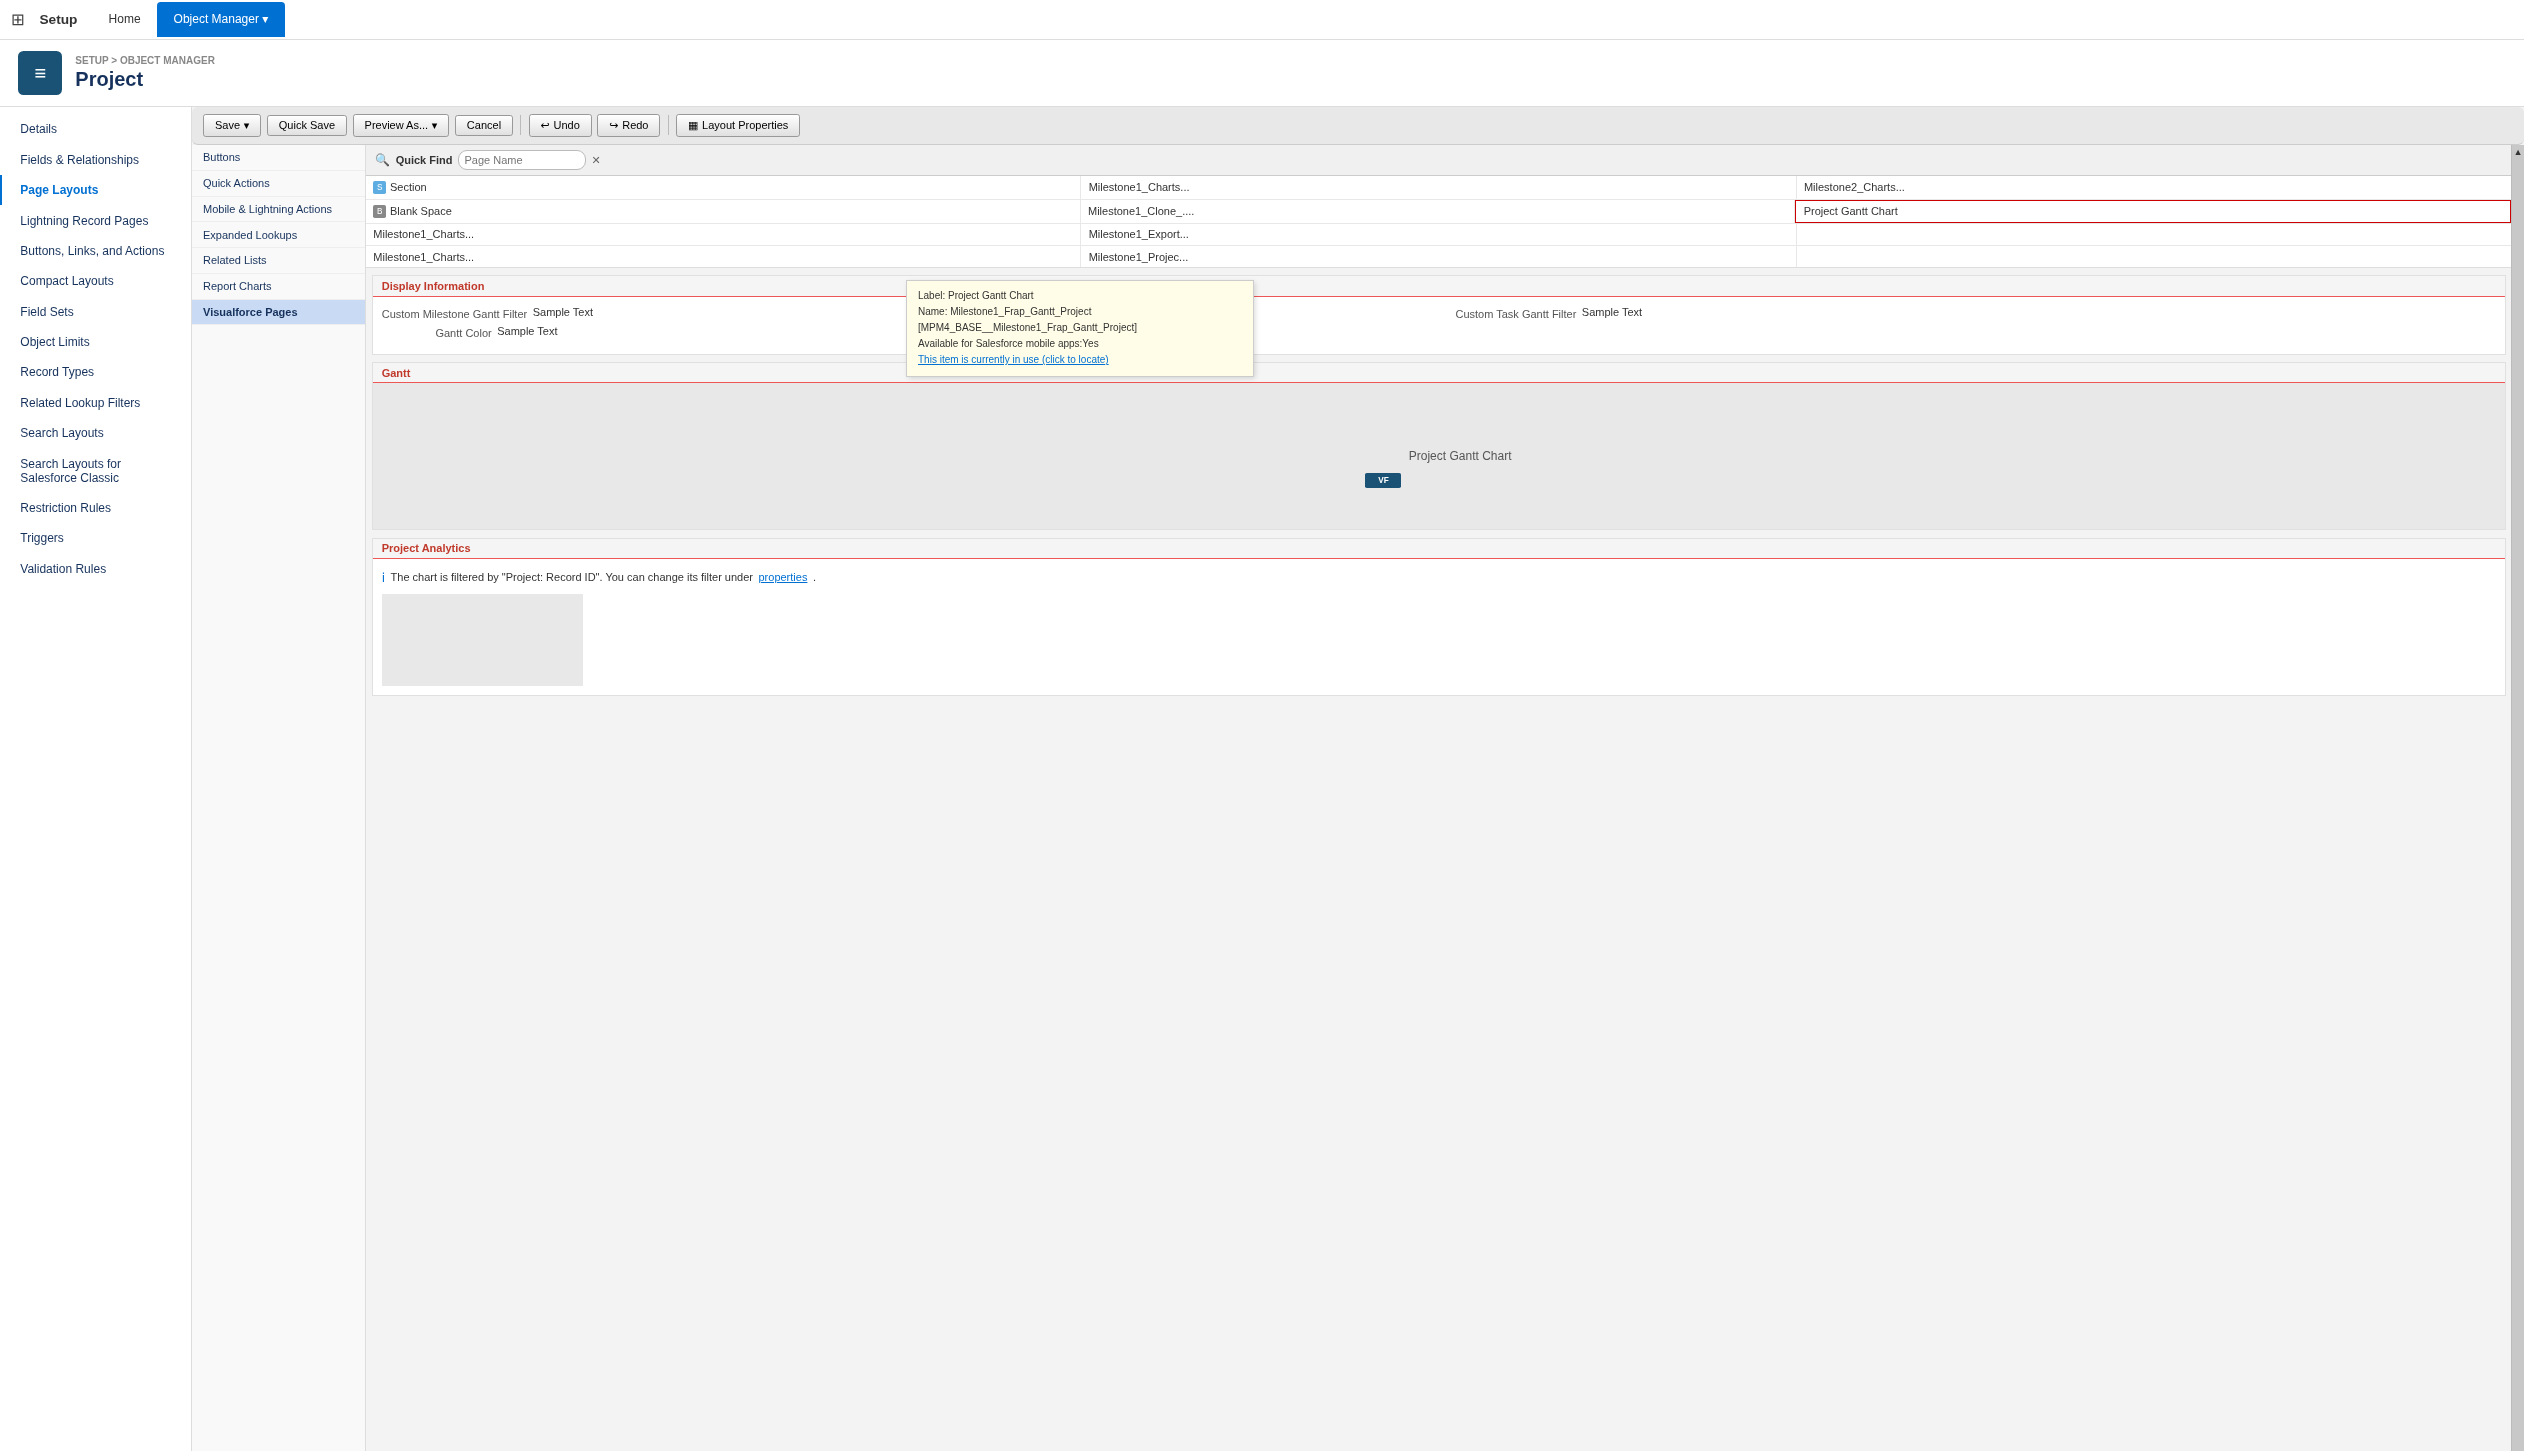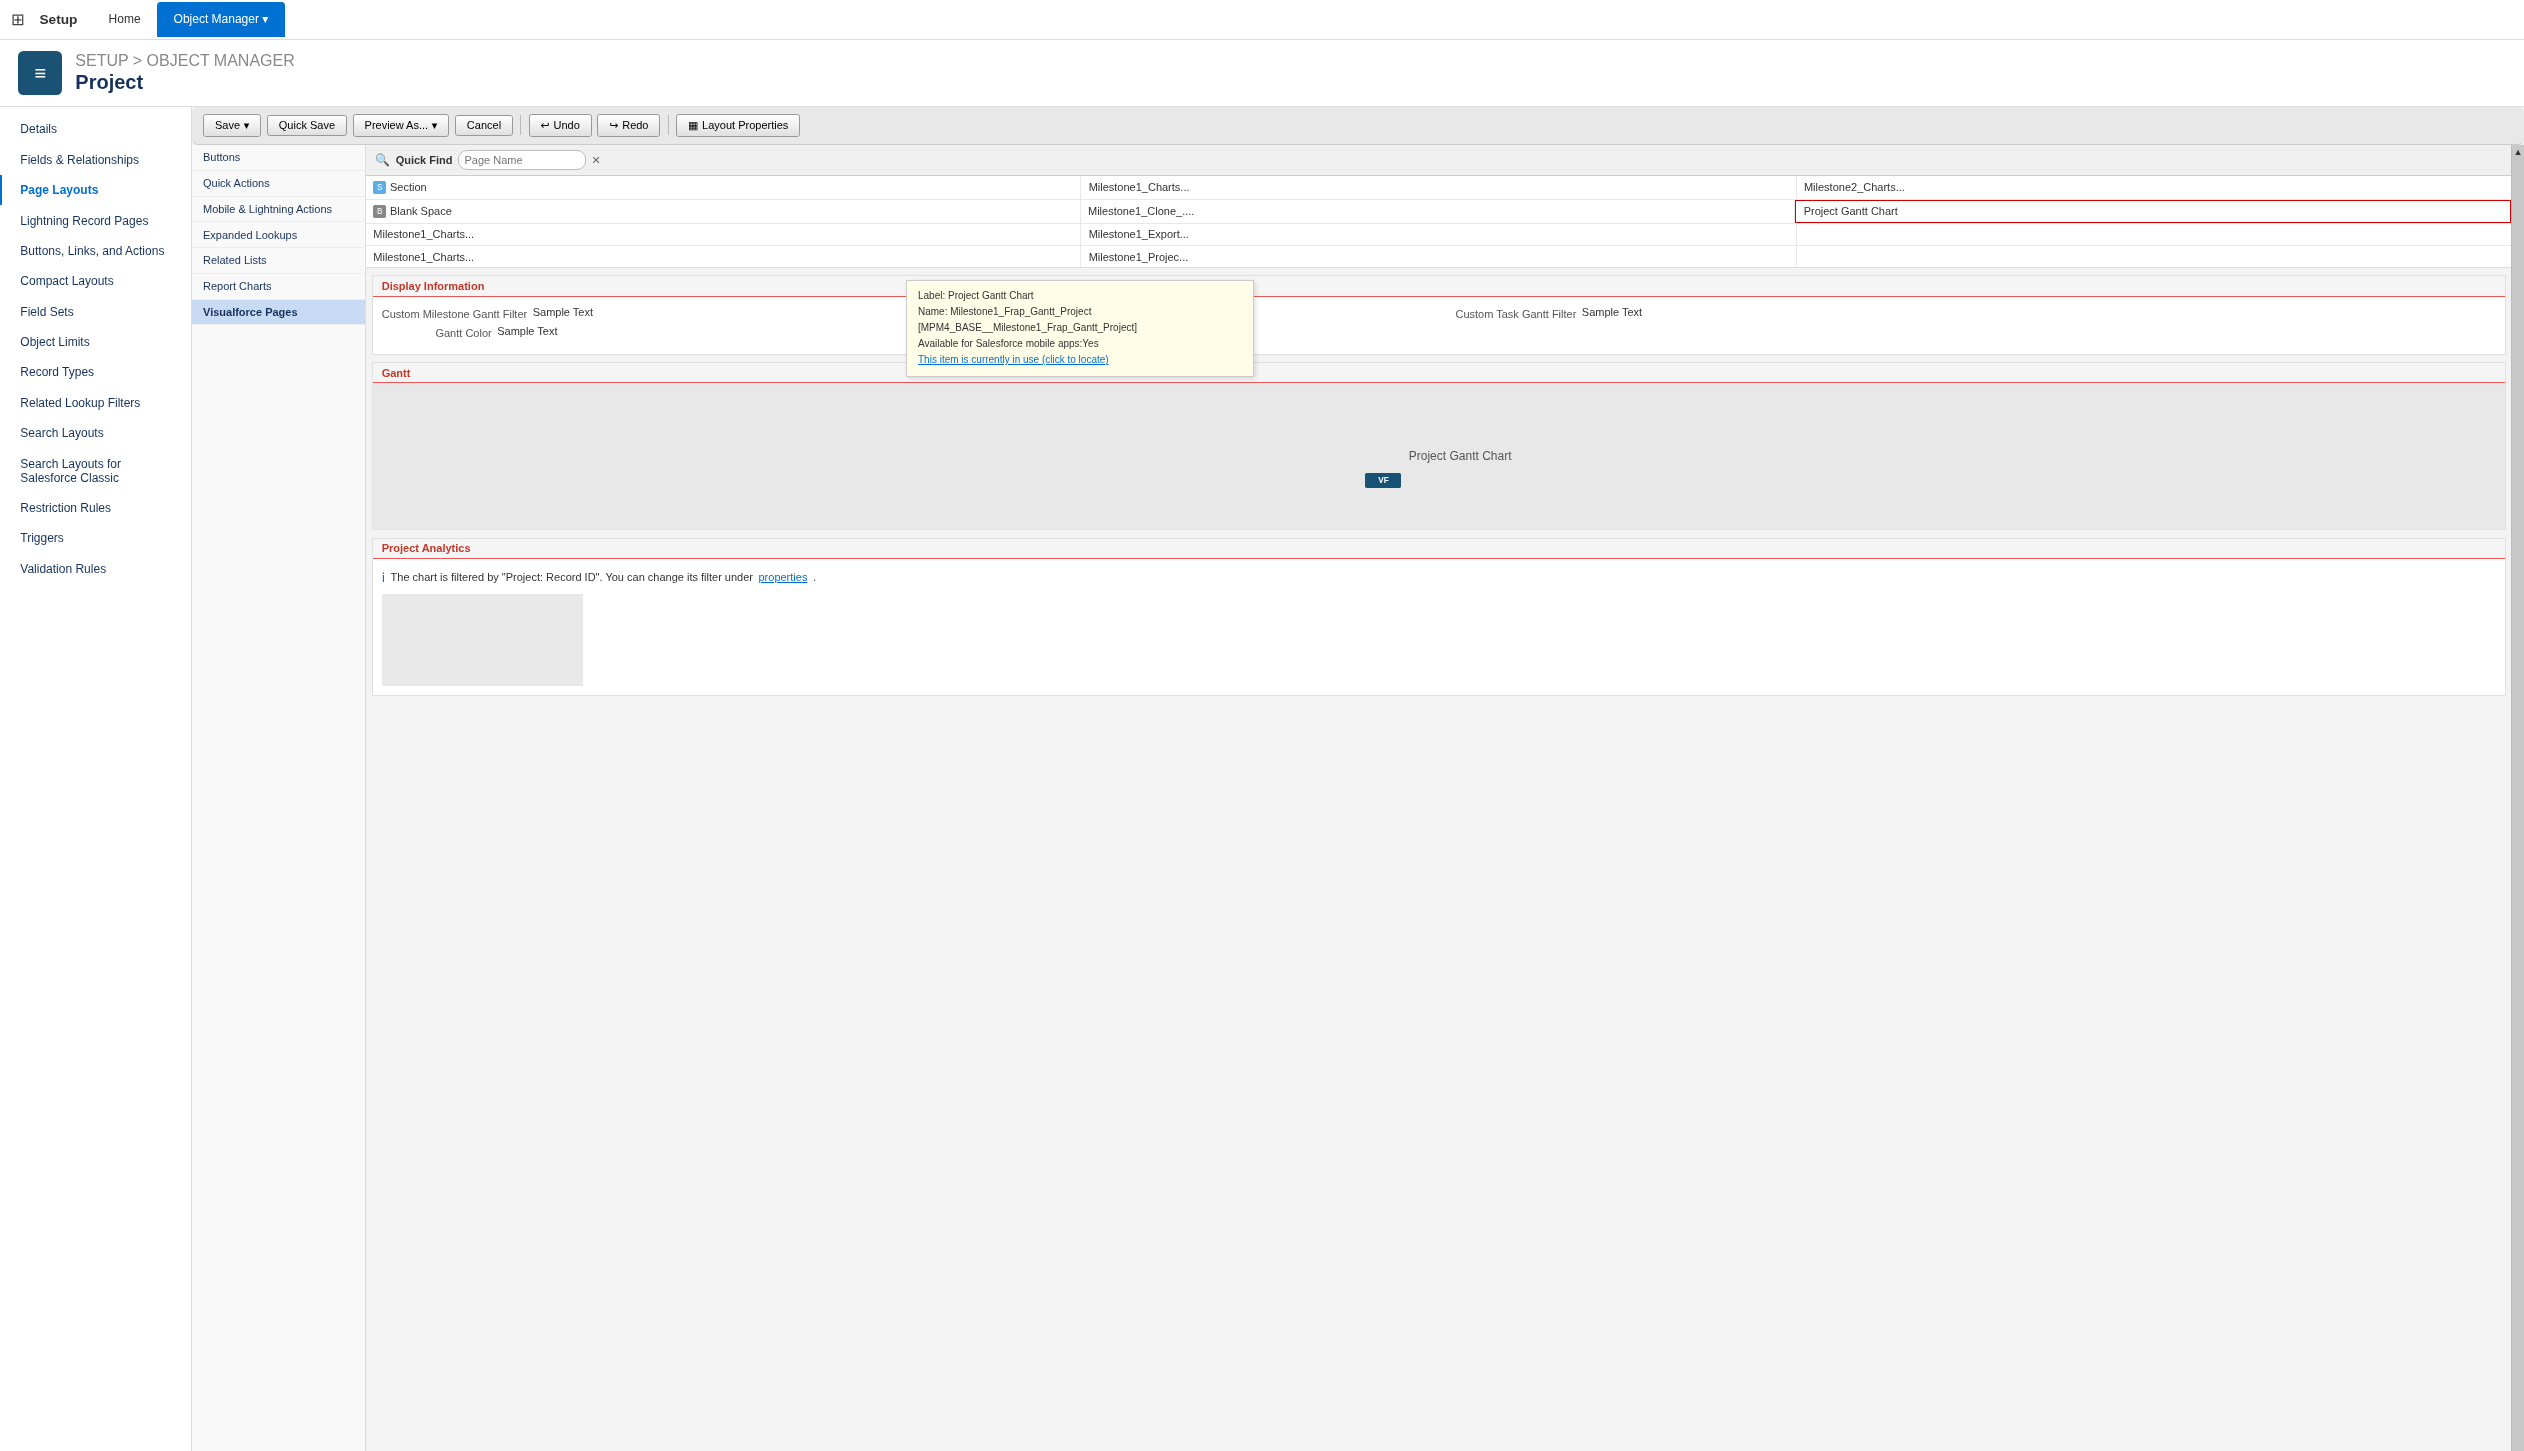--- a/index.html
+++ b/index.html
@@ -27,7 +27,7 @@
       width: 44px; height: 44px; background: #1a5276; border-radius: 5.5px;
       display: flex; align-items: center; justify-content: center; color: #fff; font-size: 20px;
     }
-    .header-text .breadcrumb { font-size: 16px; color: #0070d2; text-transform: uppercase; margin-bottom: 1.8px; }
+    .header-text .breadcrumb { font-size: 10px; color: #0070d2; text-transform: uppercase; margin-bottom: 1.8px; font-weight: bold; }
     .header-text .breadcrumb span { color: #888; }
     .header-text h1 { font-size: 20px; font-weight: 700; color: #16325c; }
 

